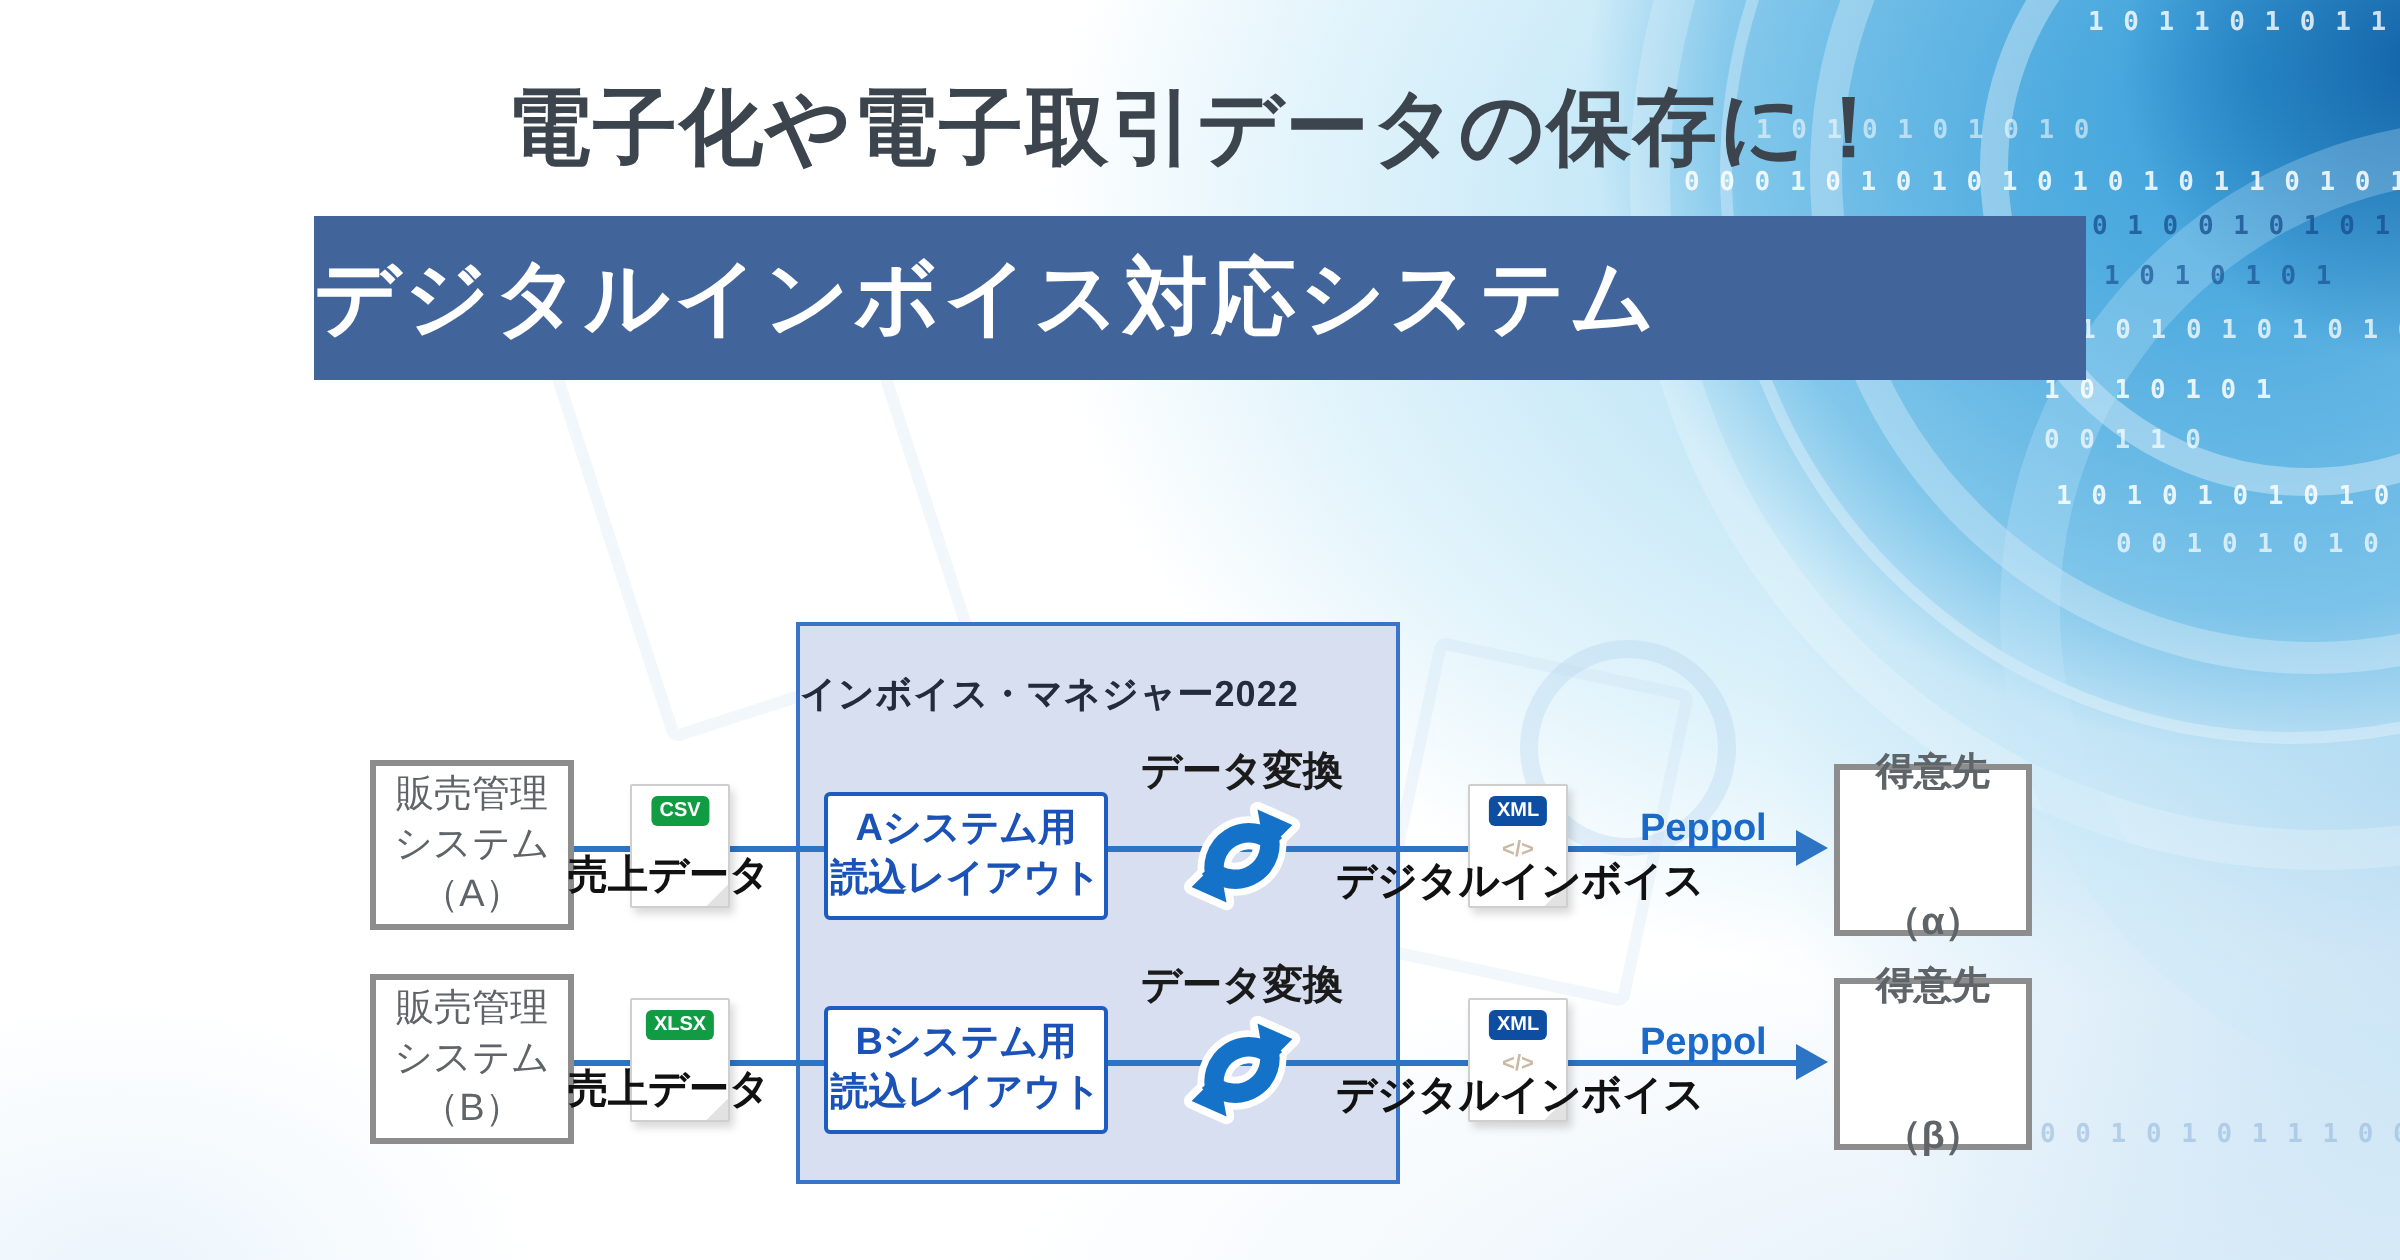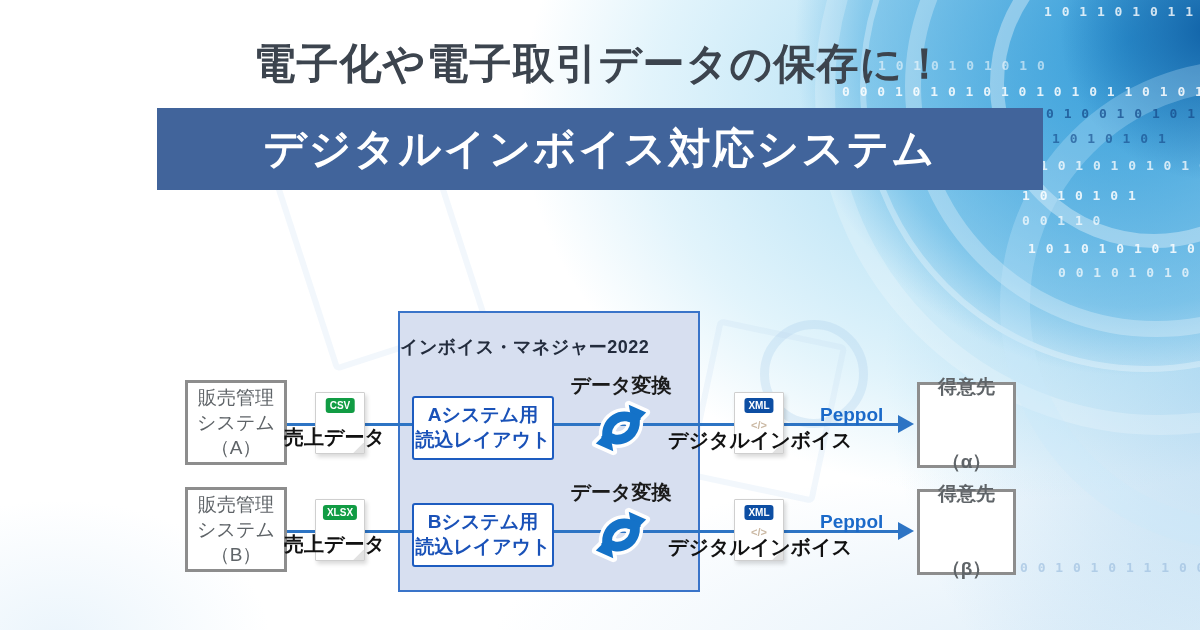--- a/index.html
+++ b/index.html
@@ -42,7 +42,7 @@
   .catch{position:absolute;left:0;width:1200px;top:36px;text-align:center;z-index:3;
     font-size:42px;font-weight:bold;color:var(--headline-text);letter-spacing:1px;}
   .banner{position:absolute;left:157px;top:108px;width:886px;height:82px;background:var(--banner-bg);z-index:3;
-    display:flex;align-items:center;justify-content:center;}
+    display:flex;align-items:center;justify-content:flex-start;}
   .banner span{font-size:42px;font-weight:bold;color:#ffffff;letter-spacing:2px;}
   .title{position:absolute;left:0;width:1200px;top:194px;margin:0;text-align:center;z-index:3;
     font-size:80px;font-weight:bold;color:var(--headline-text);letter-spacing:0;}

